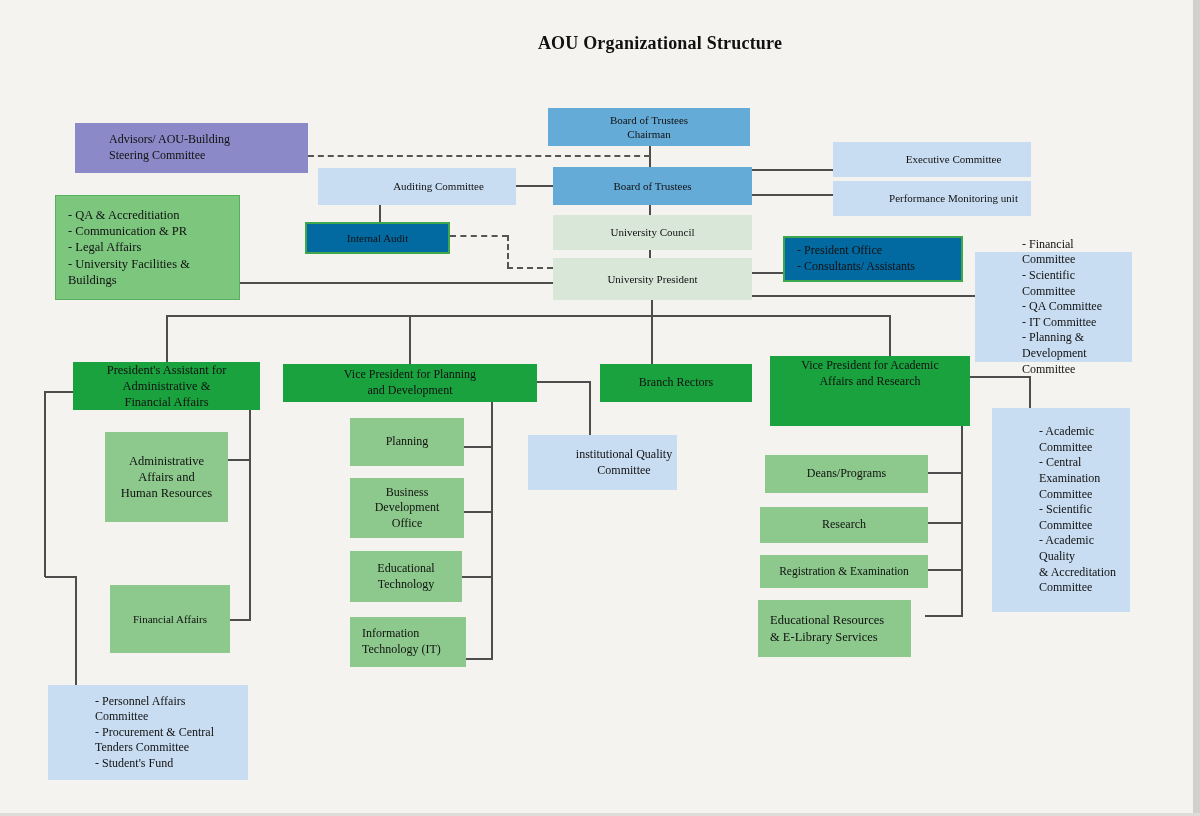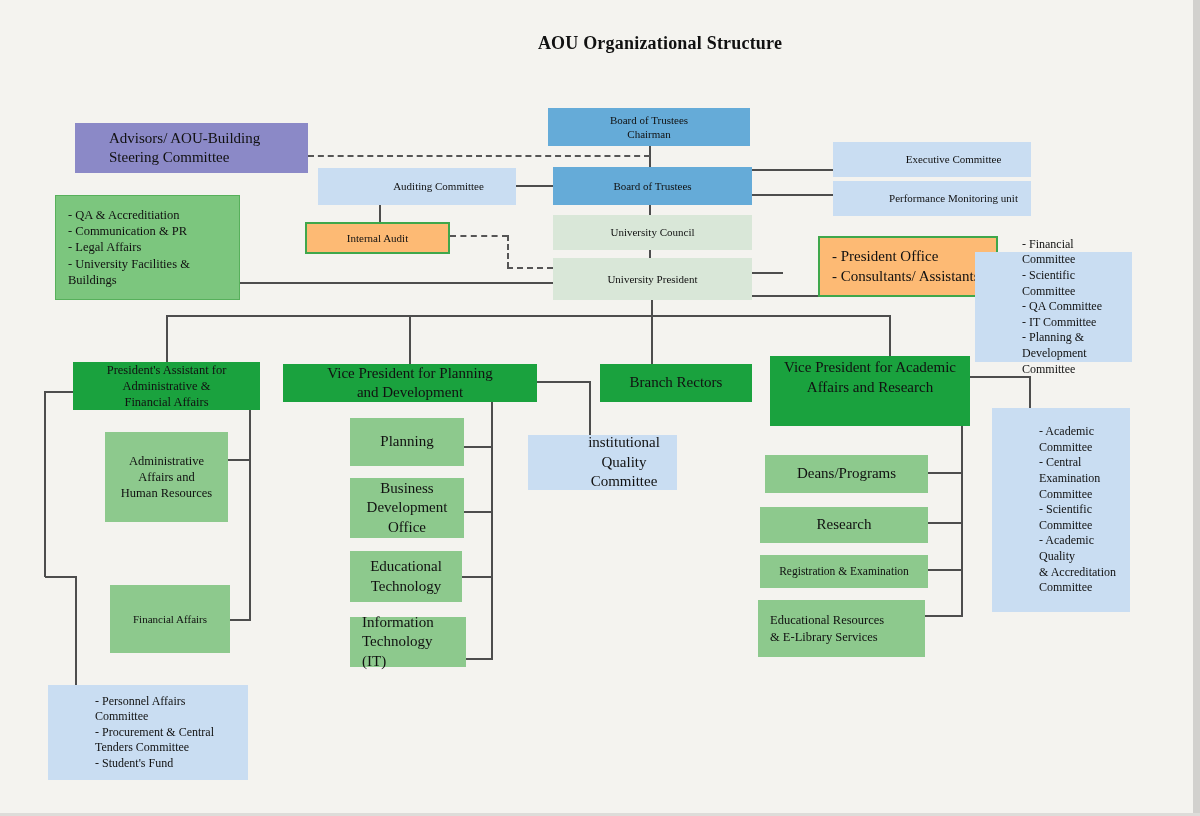--- a/index.html
+++ b/index.html
@@ -18,7 +18,7 @@
   }
   .node{
     position:absolute; display:flex; align-items:center; justify-content:center;
-    text-align:center; white-space:pre-line; font-size:15px; line-height:1.3;
+    text-align:center; white-space:pre-line; font-size:12px; line-height:1.3;
     box-sizing:border-box; padding:2px 4px;
   }
   .leftal{justify-content:flex-start; text-align:left; padding:4px 8px 4px 12px;}

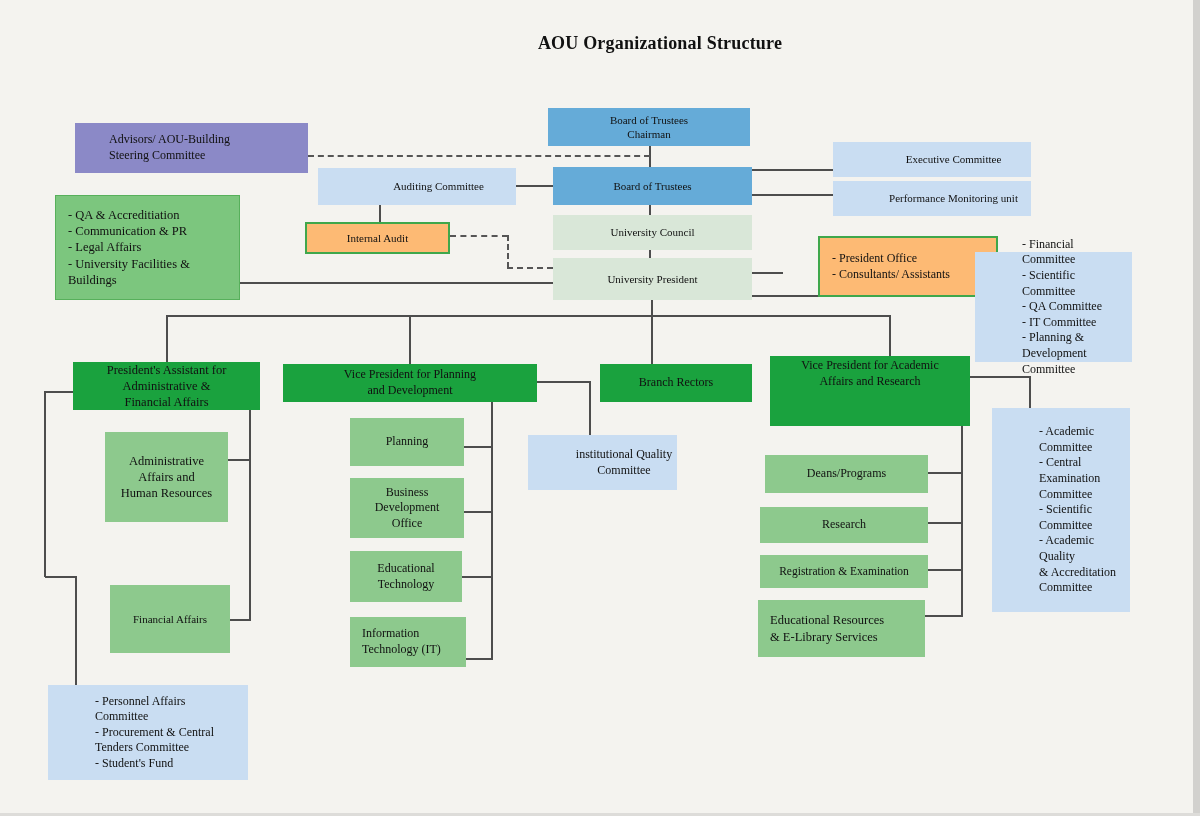--- a/index.html
+++ b/index.html
@@ -30,7 +30,7 @@
   .darkgreen{background:var(--darkgreen);}
   .purple{background:var(--purple);}
   .greenlist{background:var(--green); border:1px solid #57b05b;}
-  .outline{background:#fdba74; border:2px solid var(--border_green);}
+  .outline{background:#0369a1; border:2px solid var(--border_green);}
   .f12{font-size:12px;} .f125{font-size:12.5px;} .f115{font-size:11.5px;} .f135{font-size:11px;}
   .ch{position:absolute; height:2px; background:var(--line);}
   .cv{position:absolute; width:2px; background:var(--line);}

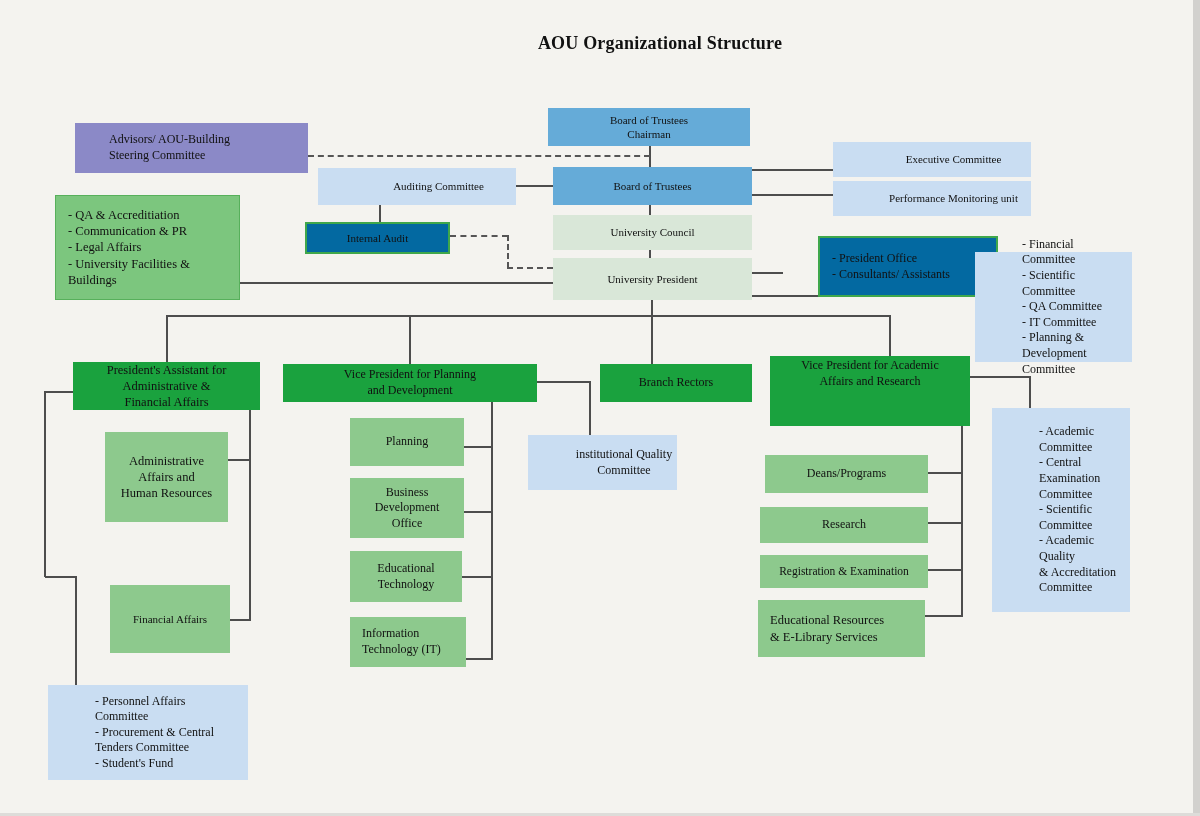--- a/index.html
+++ b/index.html
@@ -116,7 +116,7 @@
 
   <div class="node palegreen f135" style="left:553px;top:258px;width:199px;height:42px">University President</div>
 
-  <div class="node outline leftal" style="left:818px;top:236px;width:180px;height:61px">- President Office
+  <div class="node outline leftal" style="left:783px;top:236px;width:180px;height:46px">- President Office
 - Consultants/ Assistants</div>
 
   <div class="node lightblue leftal f12" style="left:975px;top:252px;width:157px;height:110px">- Financial Committee

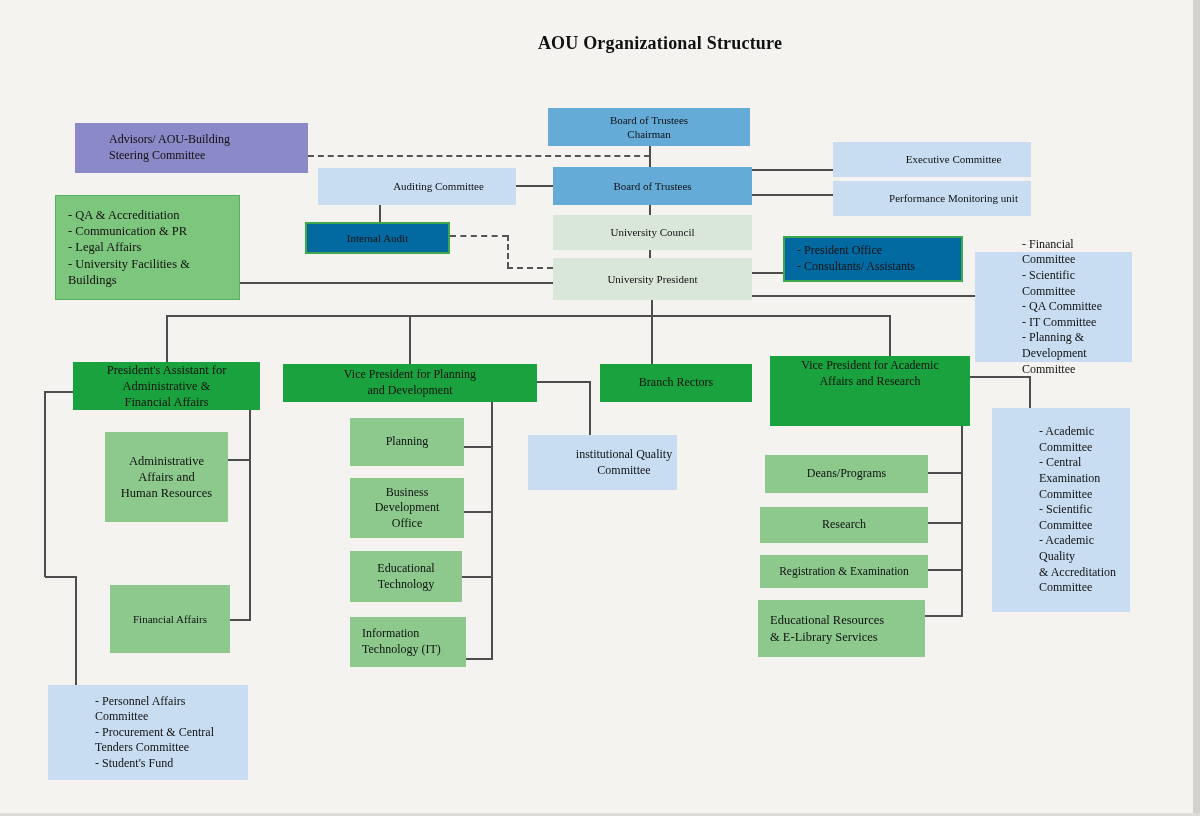--- a/index.html
+++ b/index.html
@@ -165,7 +165,7 @@
 
   <div class="node medgreen f115" style="left:760px;top:555px;width:168px;height:33px">Registration &amp; Examination</div>
 
-  <div class="node medgreen leftal f125" style="left:758px;top:600px;width:167px;height:57px">Educational Resources
+  <div class="node medgreen leftal f125" style="left:758px;top:600px;width:153px;height:57px">Educational Resources
 &amp; E-Library Services</div>
 
   <div class="node lightblue leftal f12" style="left:992px;top:408px;width:138px;height:204px">- Academic

